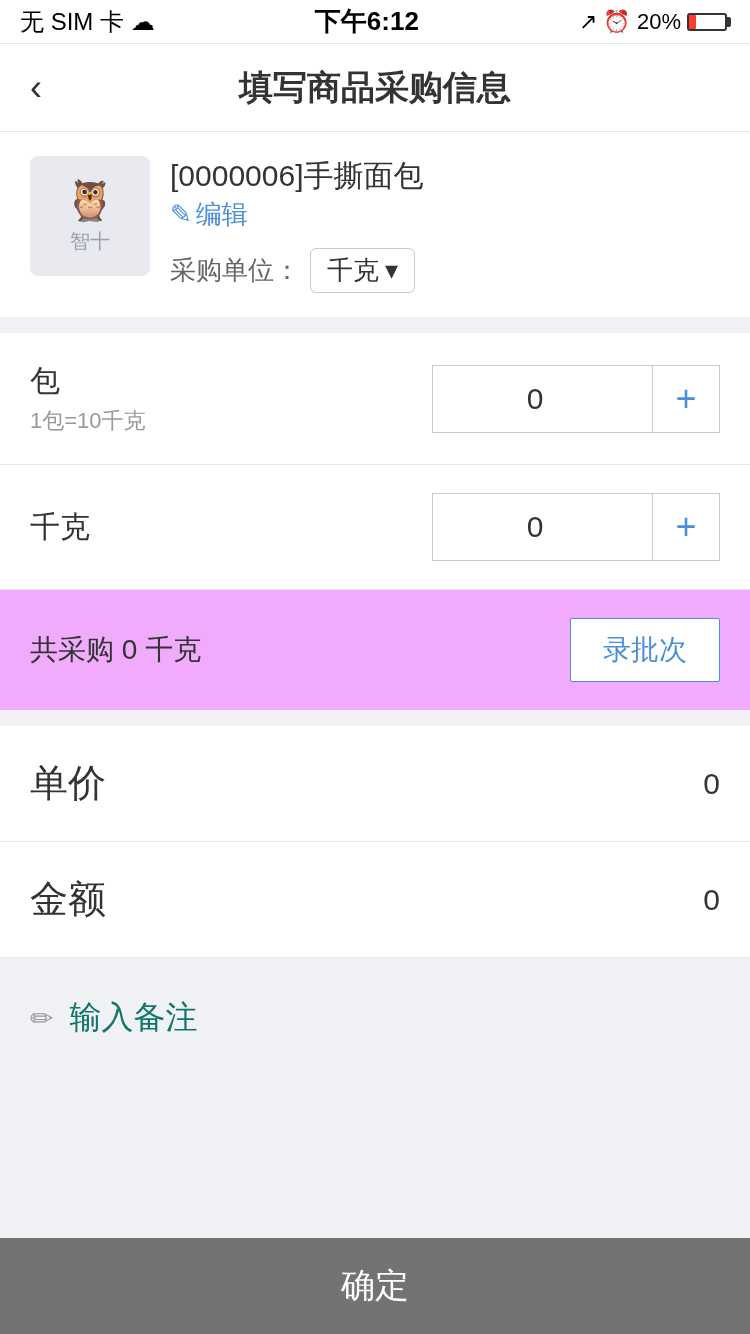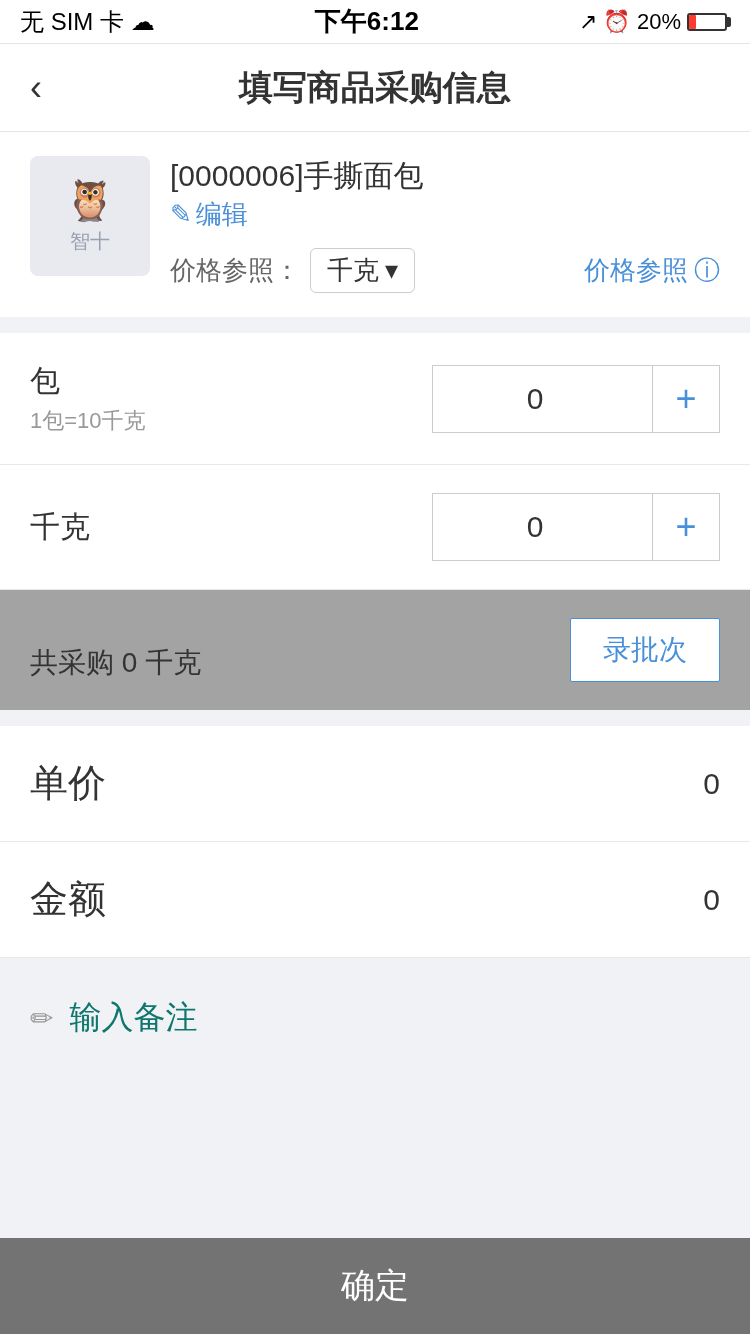--- a/index.html
+++ b/index.html
@@ -340,7 +340,7 @@
     </div>
     <div class="product-meta">
       <div class="unit-section">
-        <span>价格参照：</span>
+        <span>采购单位：</span>
         <div class="unit-dropdown">
           <span>千克</span>
           <span>▾</span>

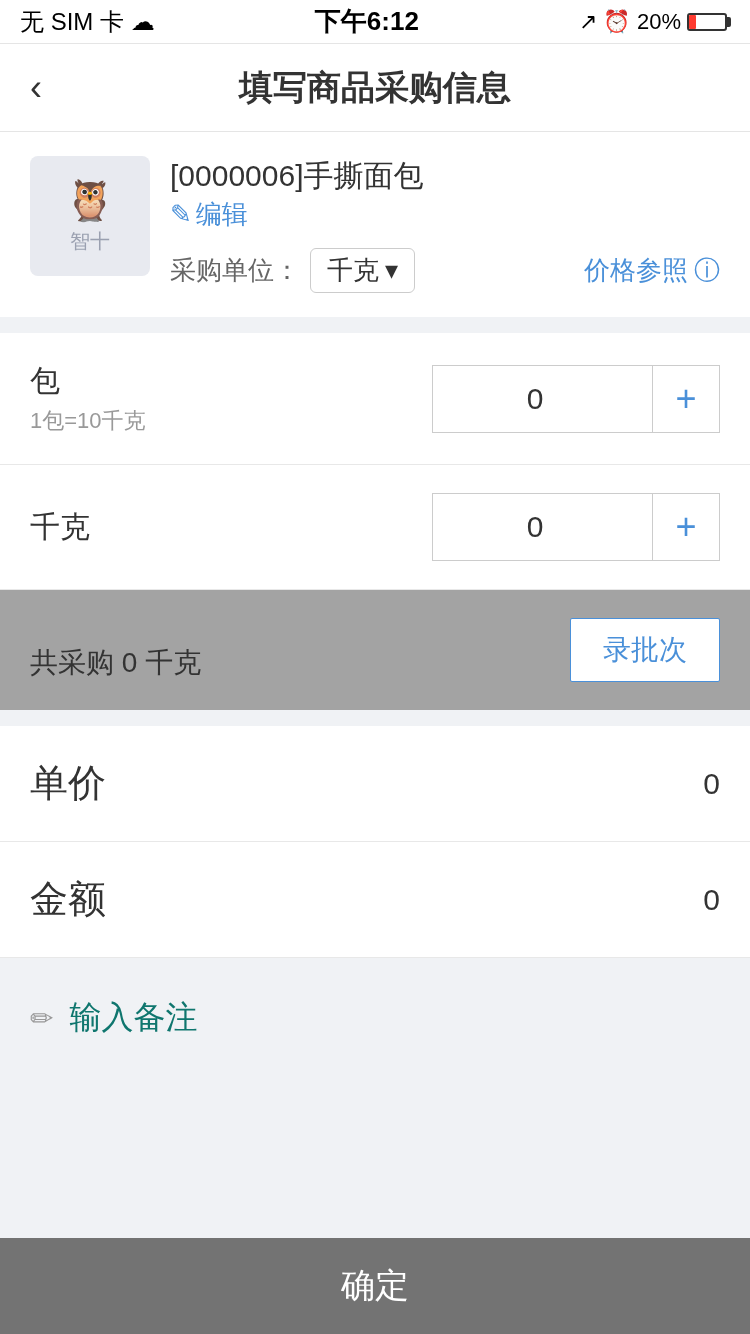--- a/index.html
+++ b/index.html
@@ -346,10 +346,6 @@
           <span>▾</span>
         </div>
       </div>
-      <div class="price-ref">
-        <span>价格参照</span>
-        <span>ⓘ</span>
-      </div>
     </div>
   </div>
 </div>

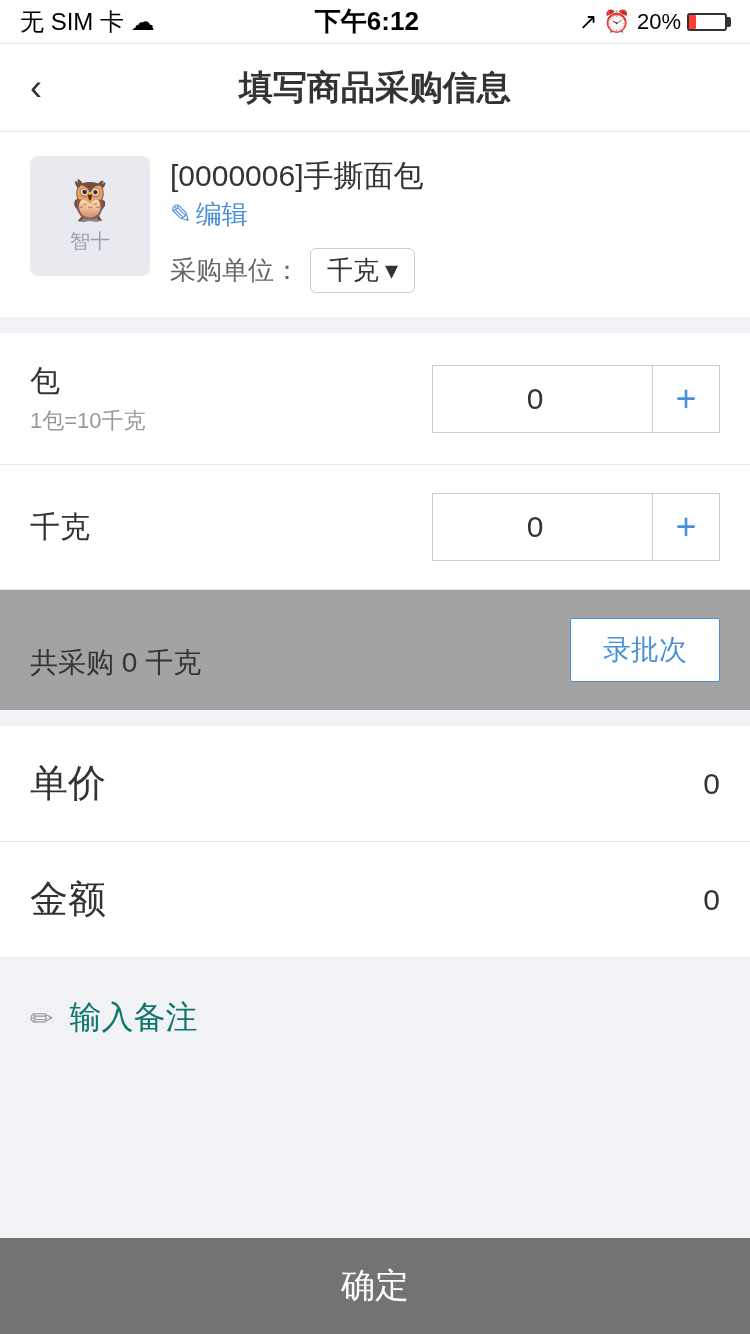--- a/index.html
+++ b/index.html
@@ -209,10 +209,10 @@
     
     .summary-row {
       display: flex;
-      align-items: flex-end;
+      align-items: center;
       justify-content: space-between;
       padding: 28px 30px;
-      background: #a3a3a3;
+      background: #f0abfc;
       border-bottom: 8px solid #f0f2f5;
     }
     .summary-text {

